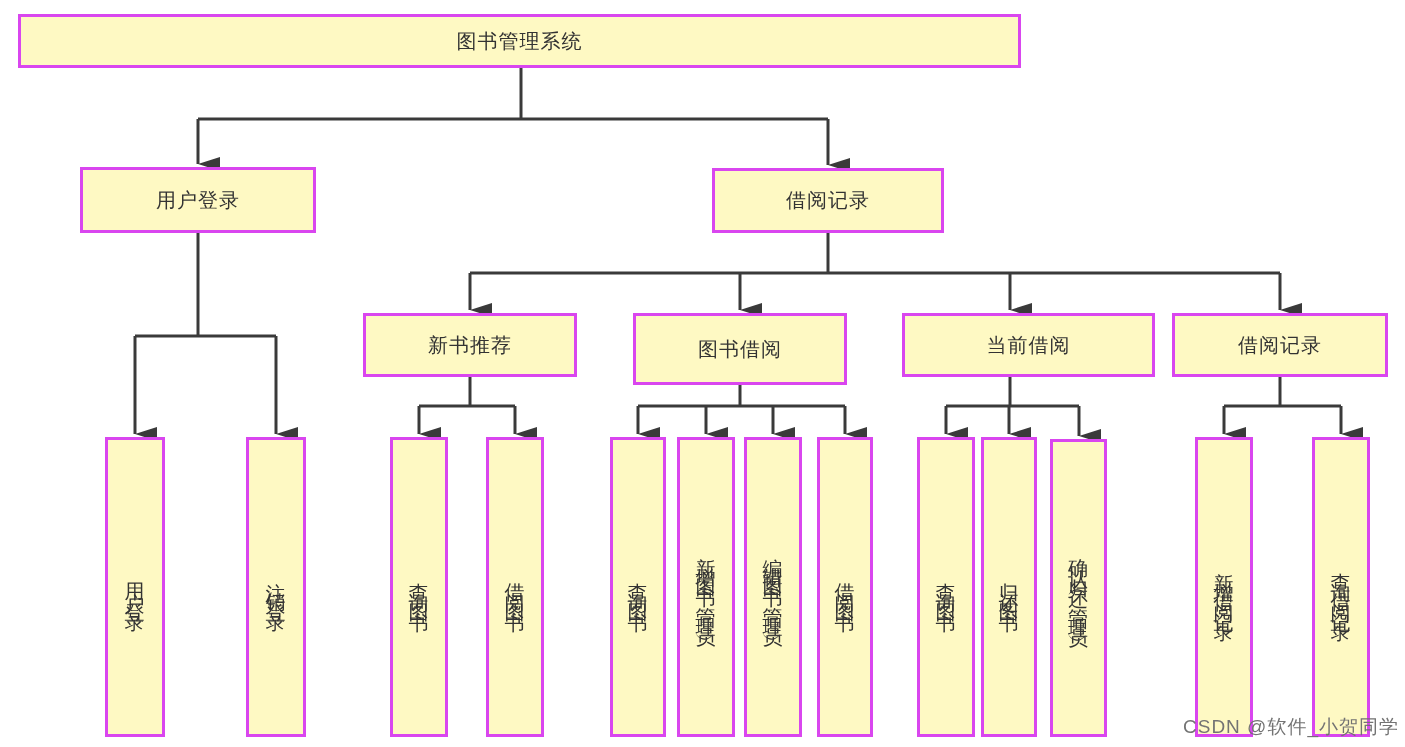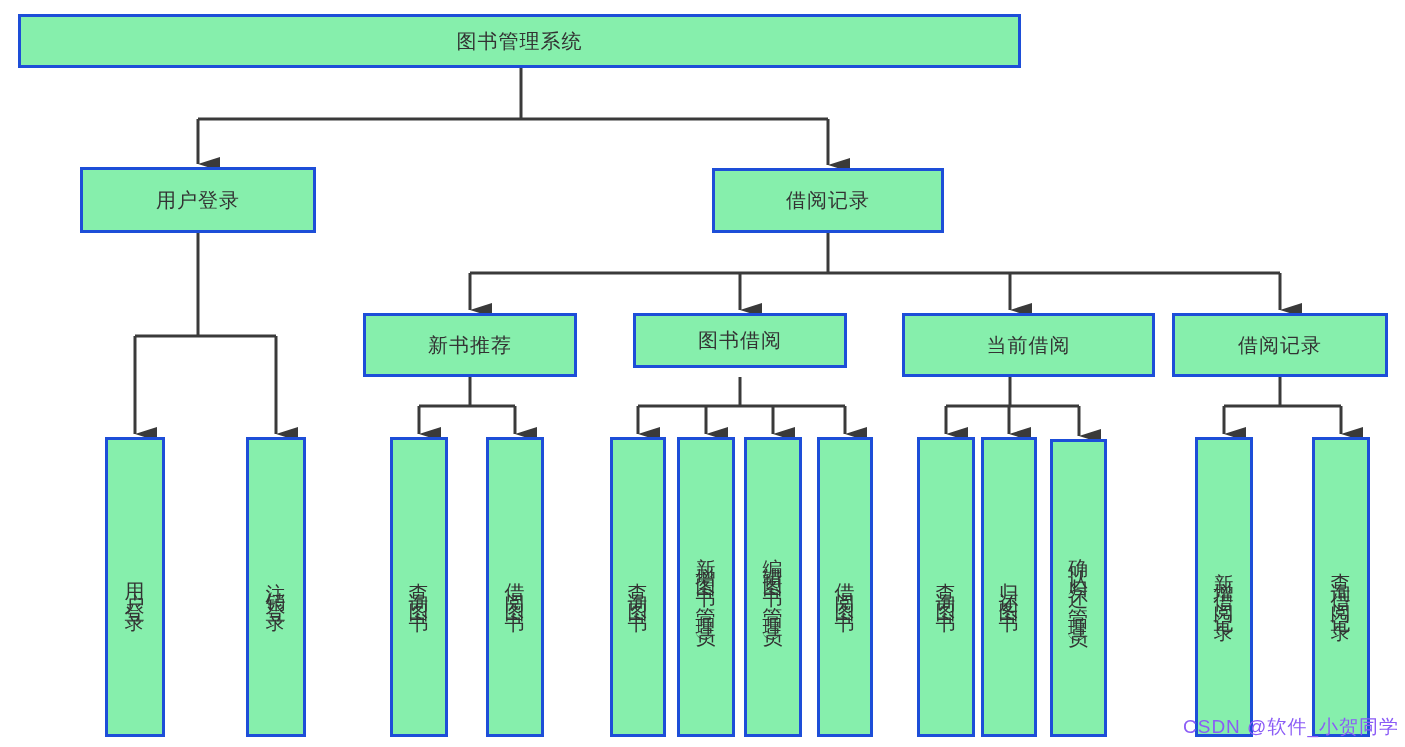--- a/index.html
+++ b/index.html
@@ -14,8 +14,8 @@
   .box{
     position:absolute;
     box-sizing:border-box;
-    border:3px solid #1d4ed8;
-    background:#86efac;
+    border:3px solid #d946ef;
+    background:#fef9c3;
     display:flex;
     align-items:center;
     justify-content:center;

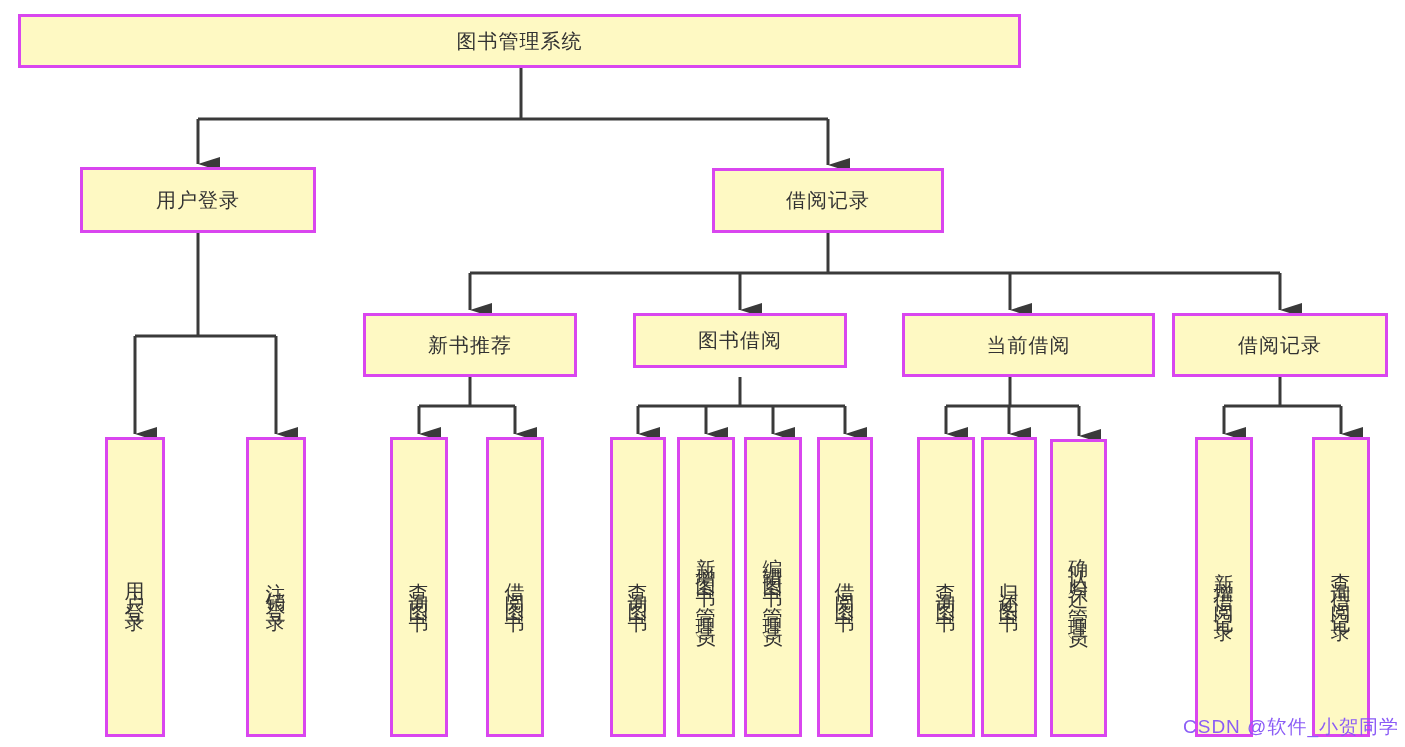--- a/index.html
+++ b/index.html
@@ -101,7 +101,7 @@
   <div class="box" style="left:712px;top:168px;width:232px;height:65px;">借阅记录</div>
 
   <div class="box" style="left:363px;top:313px;width:214px;height:64px;">新书推荐</div>
-  <div class="box" style="left:633px;top:313px;width:214px;height:55px;">图书借阅</div>
+  <div class="box" style="left:633px;top:313px;width:214px;height:72px;">图书借阅</div>
   <div class="box" style="left:902px;top:313px;width:253px;height:64px;">当前借阅</div>
   <div class="box" style="left:1172px;top:313px;width:216px;height:64px;">借阅记录</div>
 

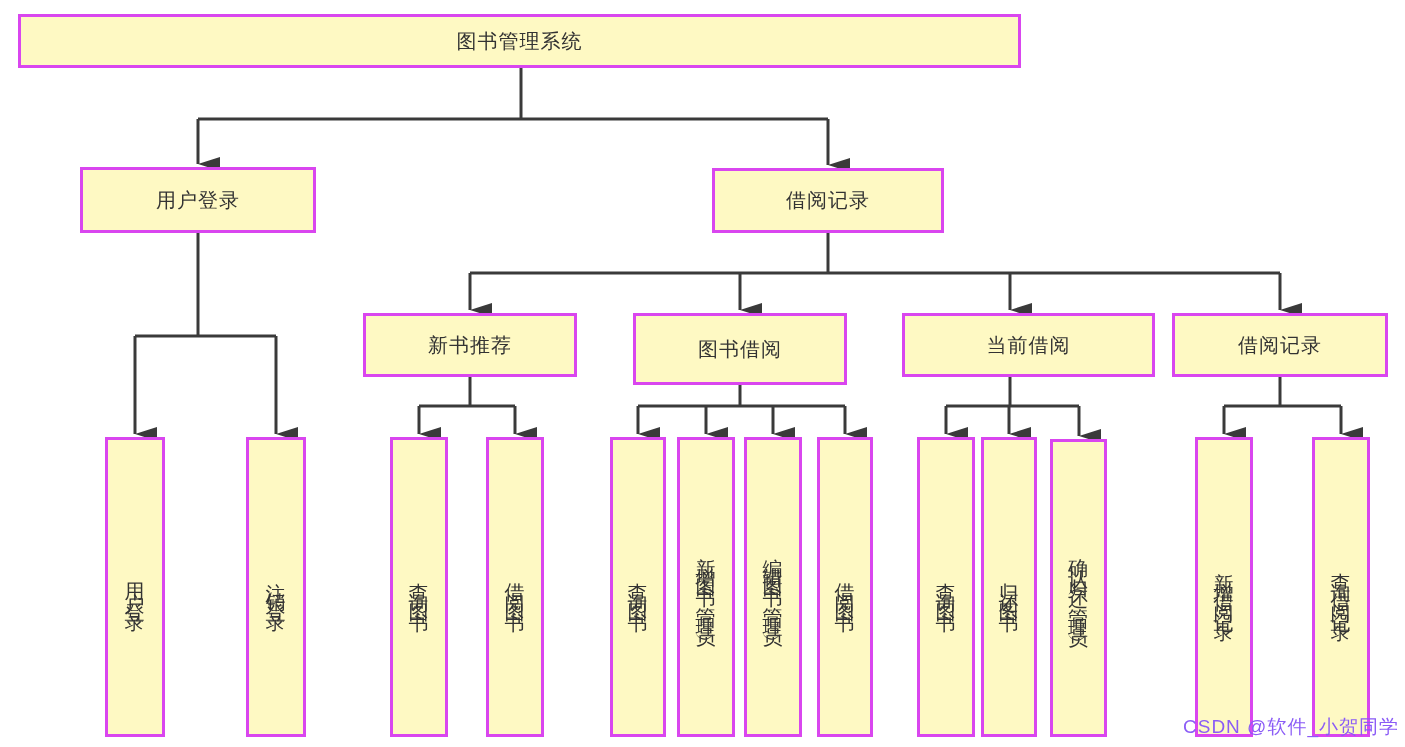--- a/index.html
+++ b/index.html
@@ -35,7 +35,7 @@
     position:absolute;
     left:1183px;top:714px;
     font-size:19px;
-    color:#8b5cf6;
+    color:#737373;
     letter-spacing:1px;
     white-space:nowrap;
   }

